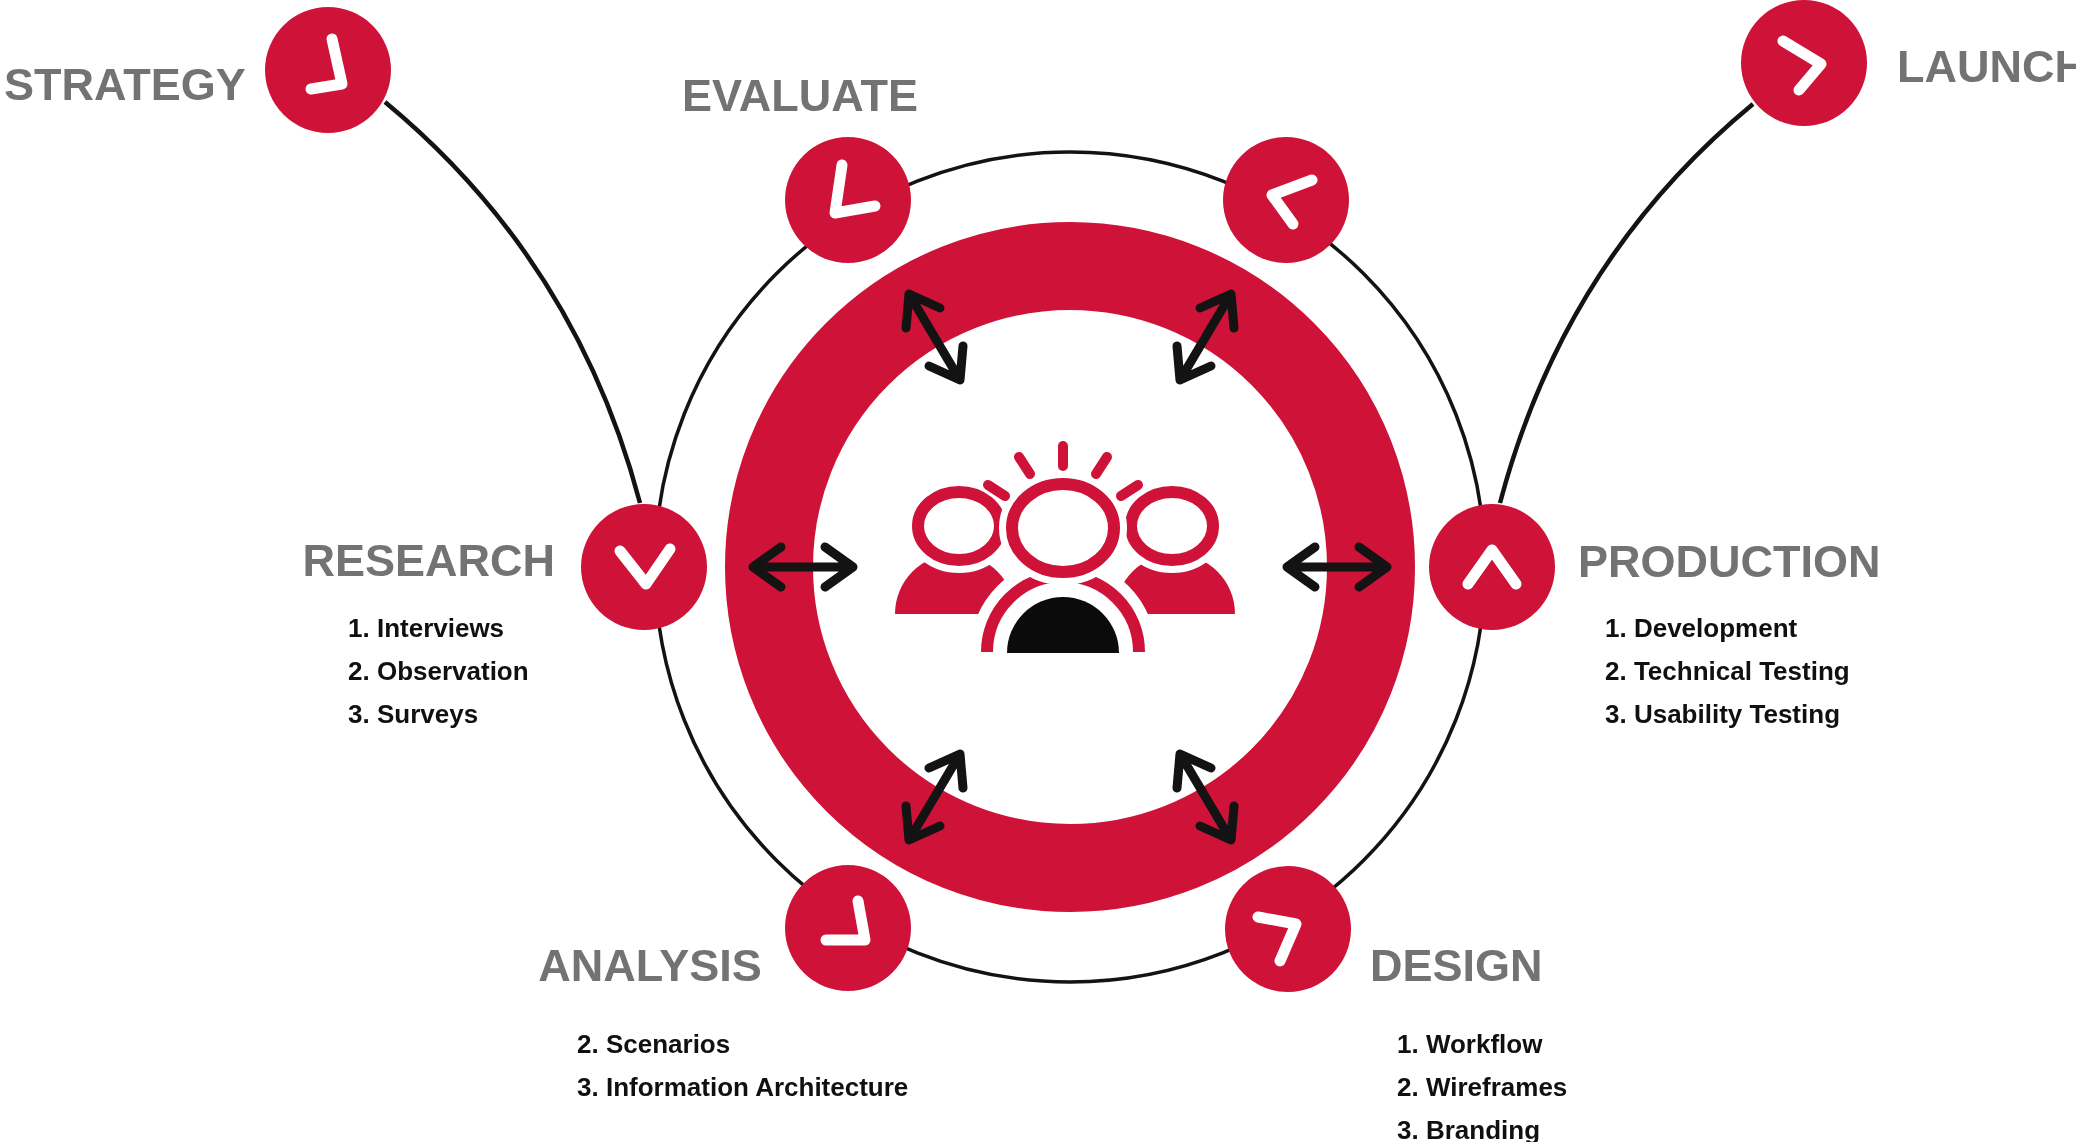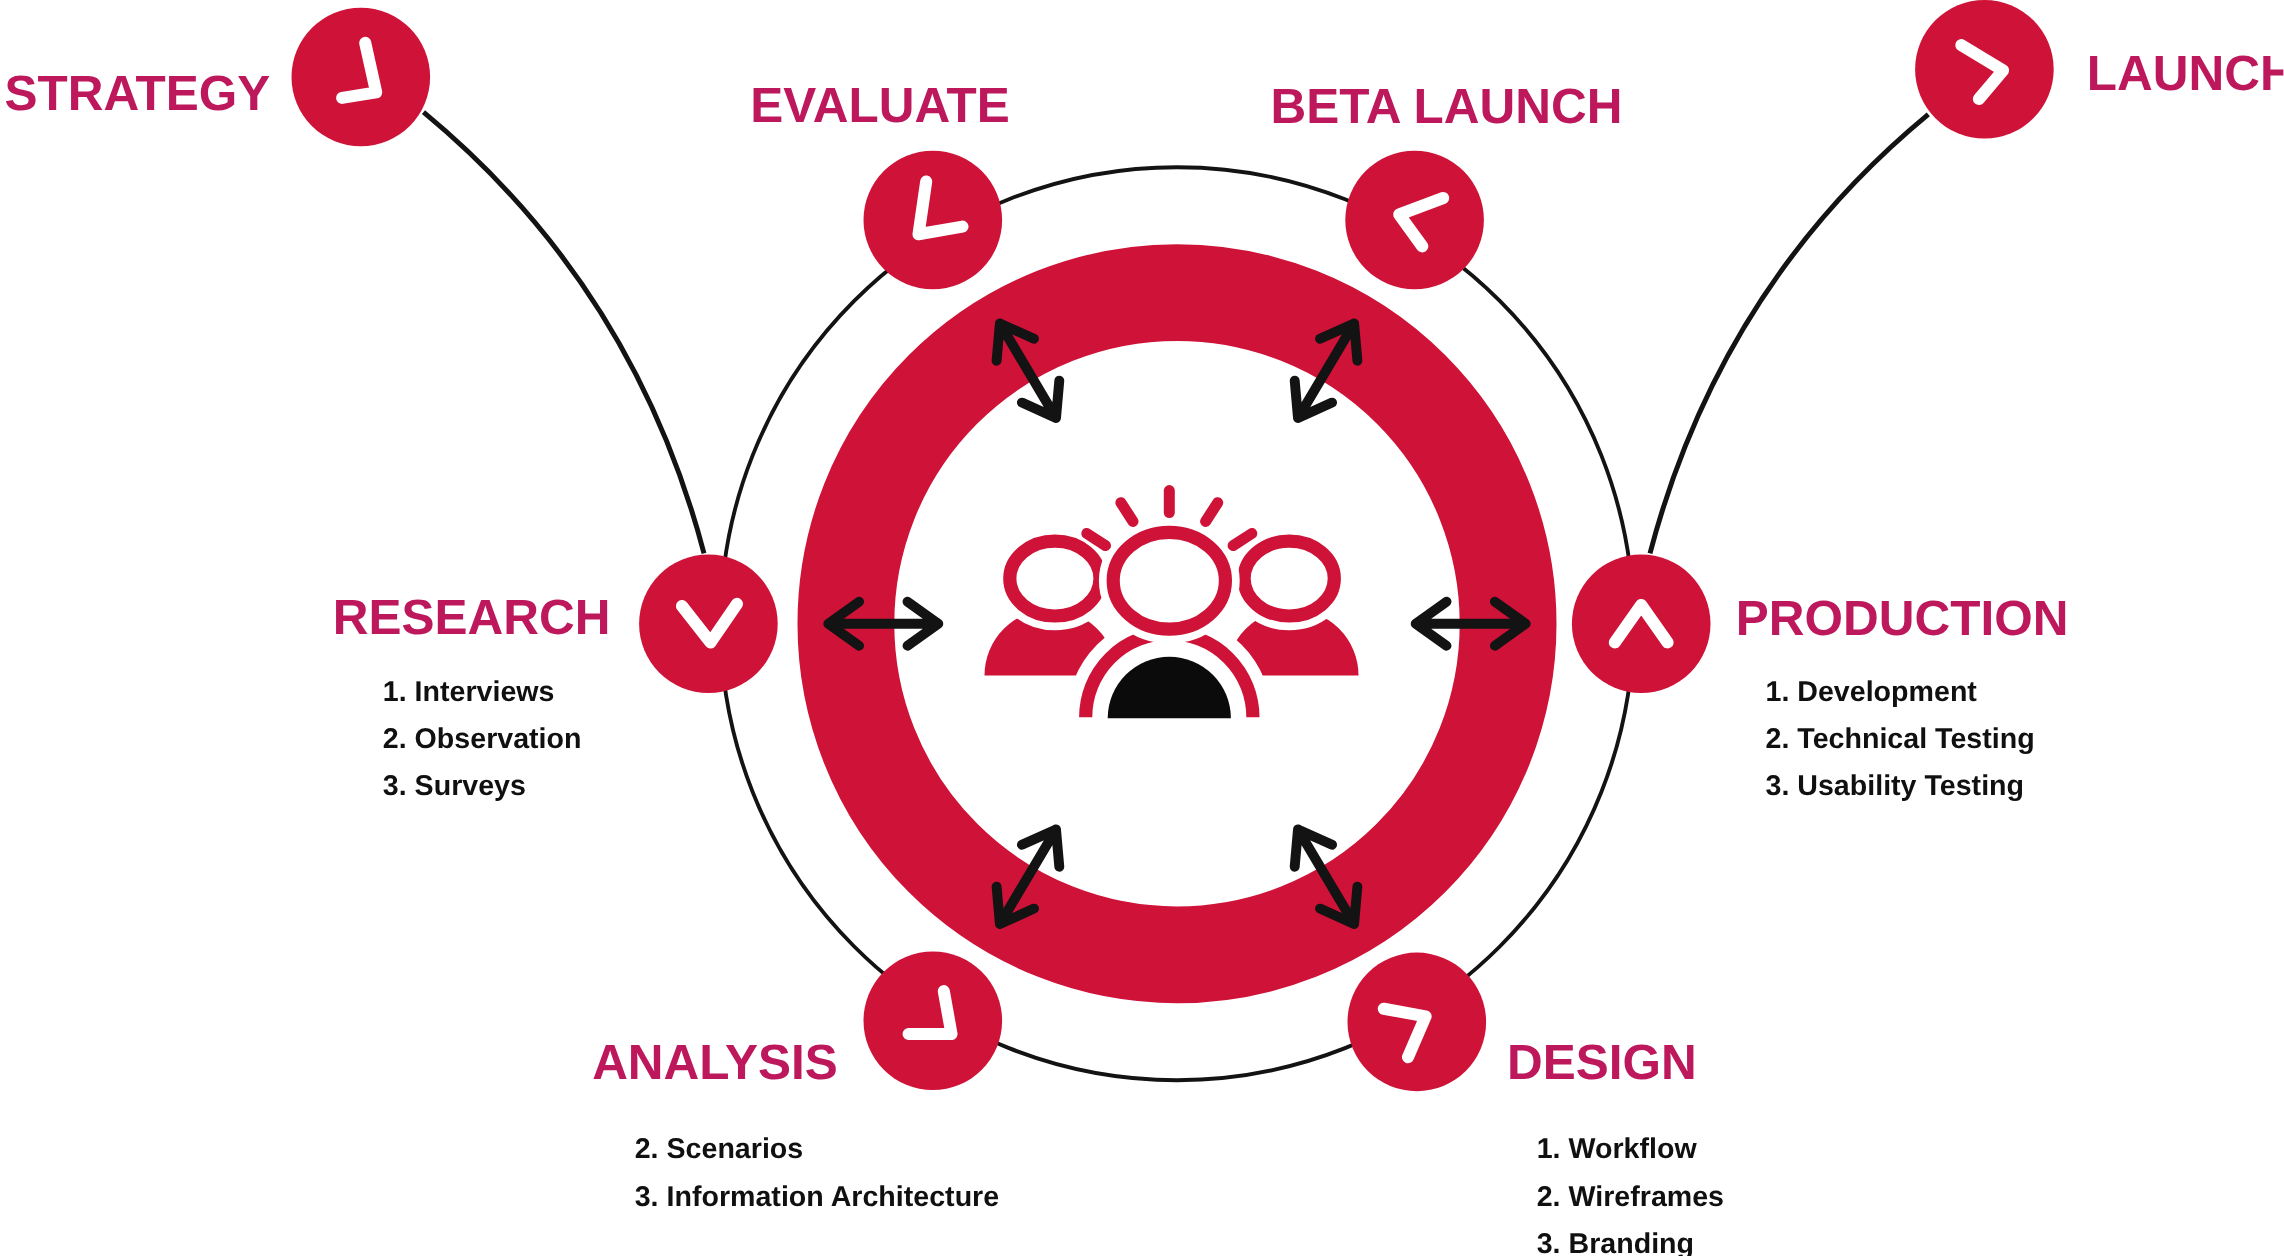--- a/index.html
+++ b/index.html
@@ -16,7 +16,7 @@
     font-weight:800;
     font-size:45px;
     letter-spacing:0px;
-    color:#be185d;
+    color:#737373;
     white-space:nowrap;
     transform:translateY(-50%);
   }

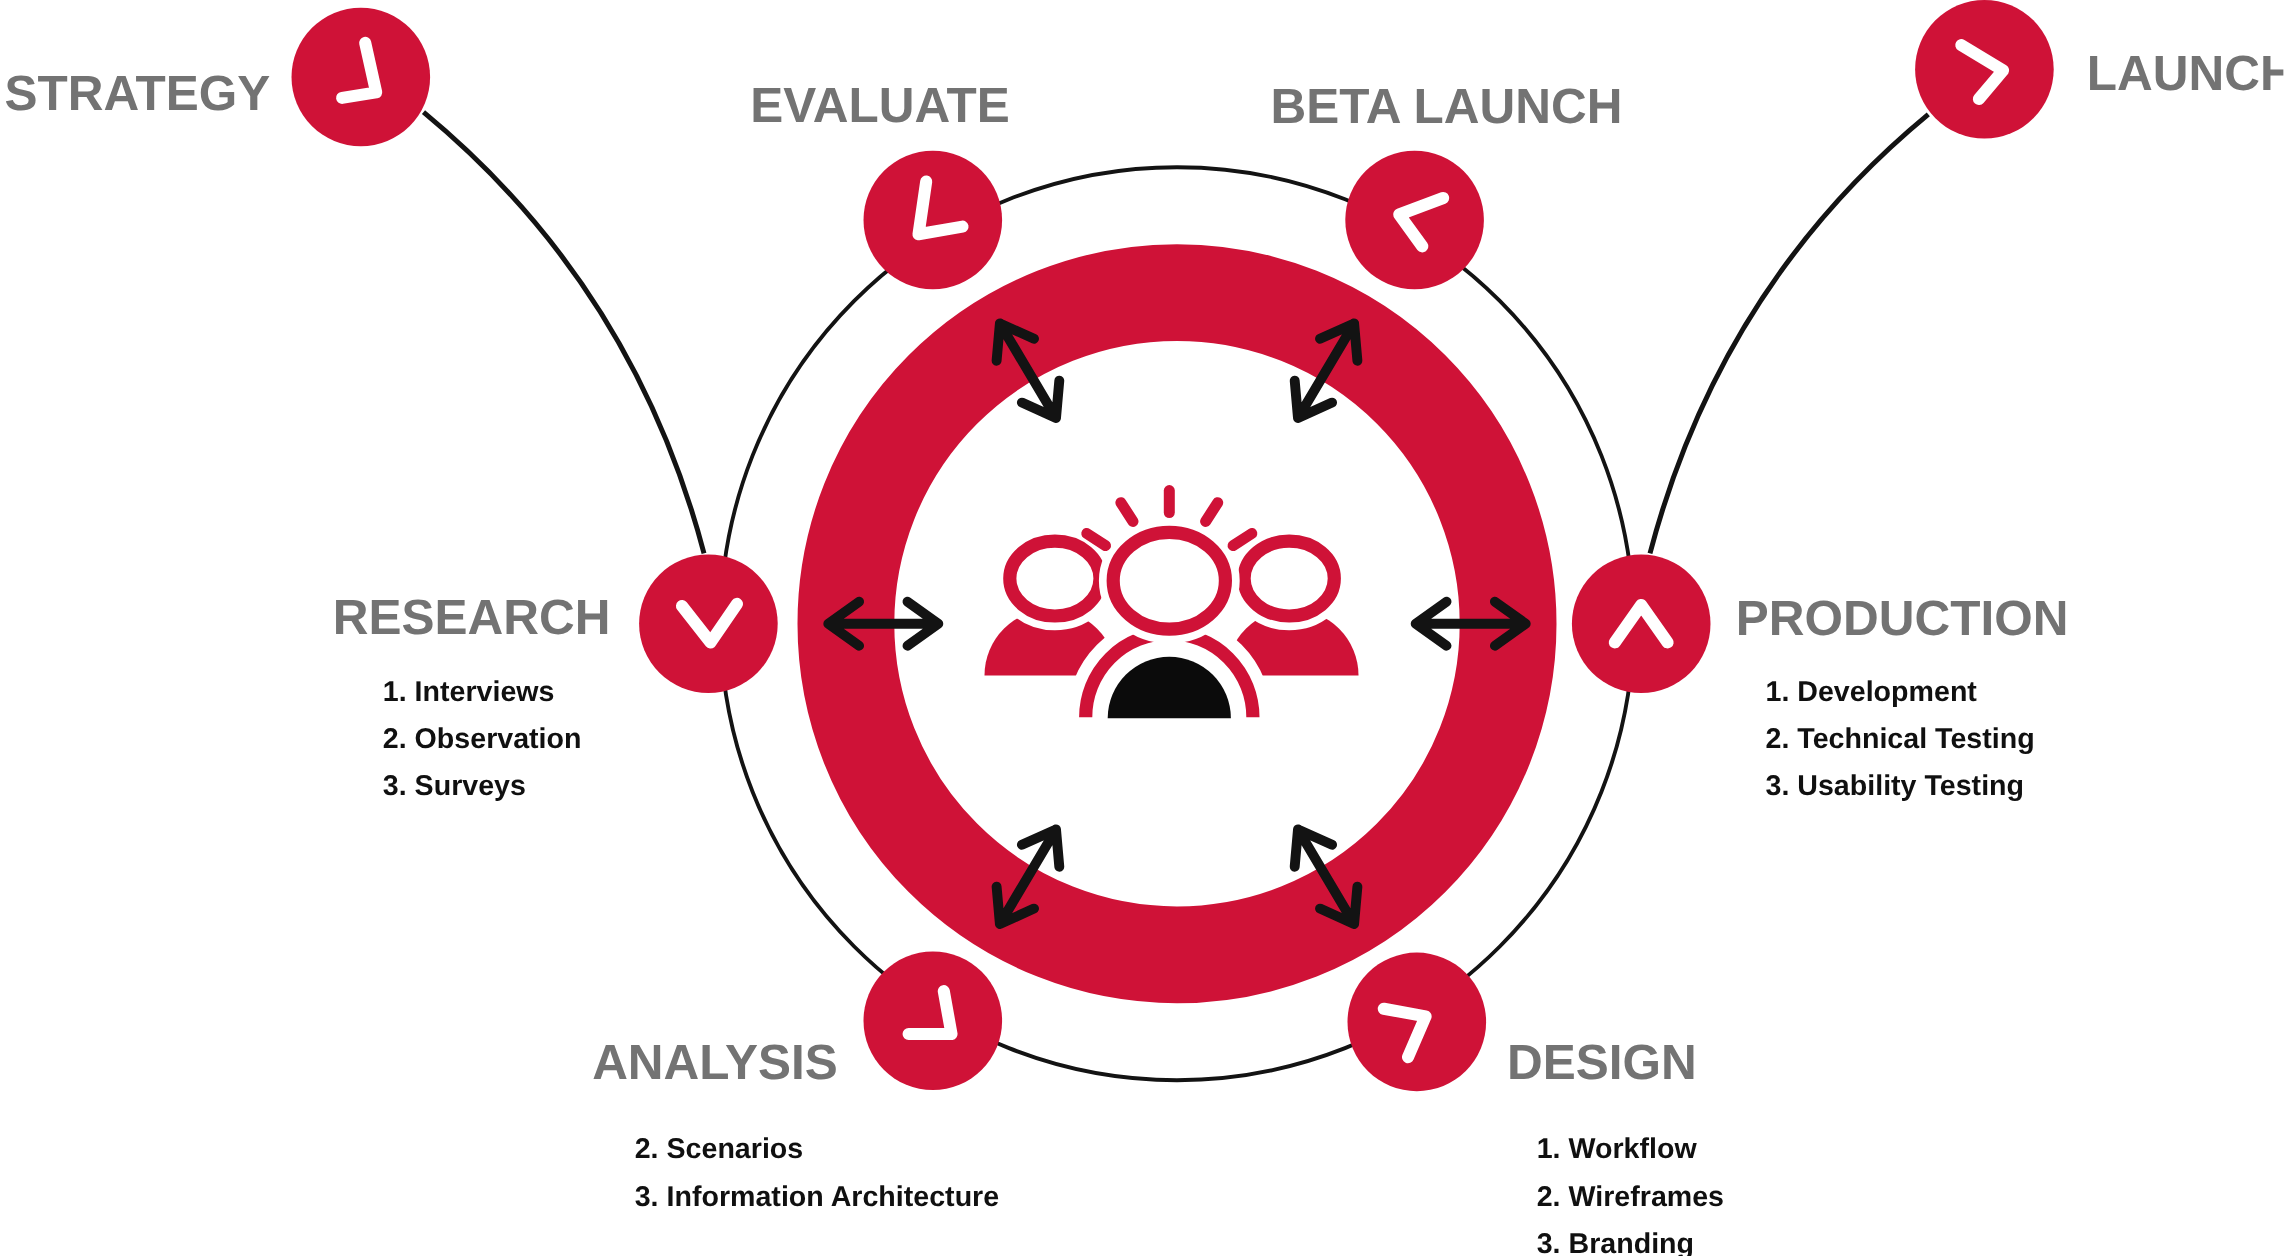--- a/index.html
+++ b/index.html
@@ -121,7 +121,6 @@
 
   <div class="stage-title centered" style="left:800px;top:96px;">EVALUATE</div>
 
-  <div class="stage-title centered" style="left:1315px;top:97px;">BETA LAUNCH</div>
 
   <div class="stage-title" style="left:1897px;top:67px;">LAUNCH</div>
 

